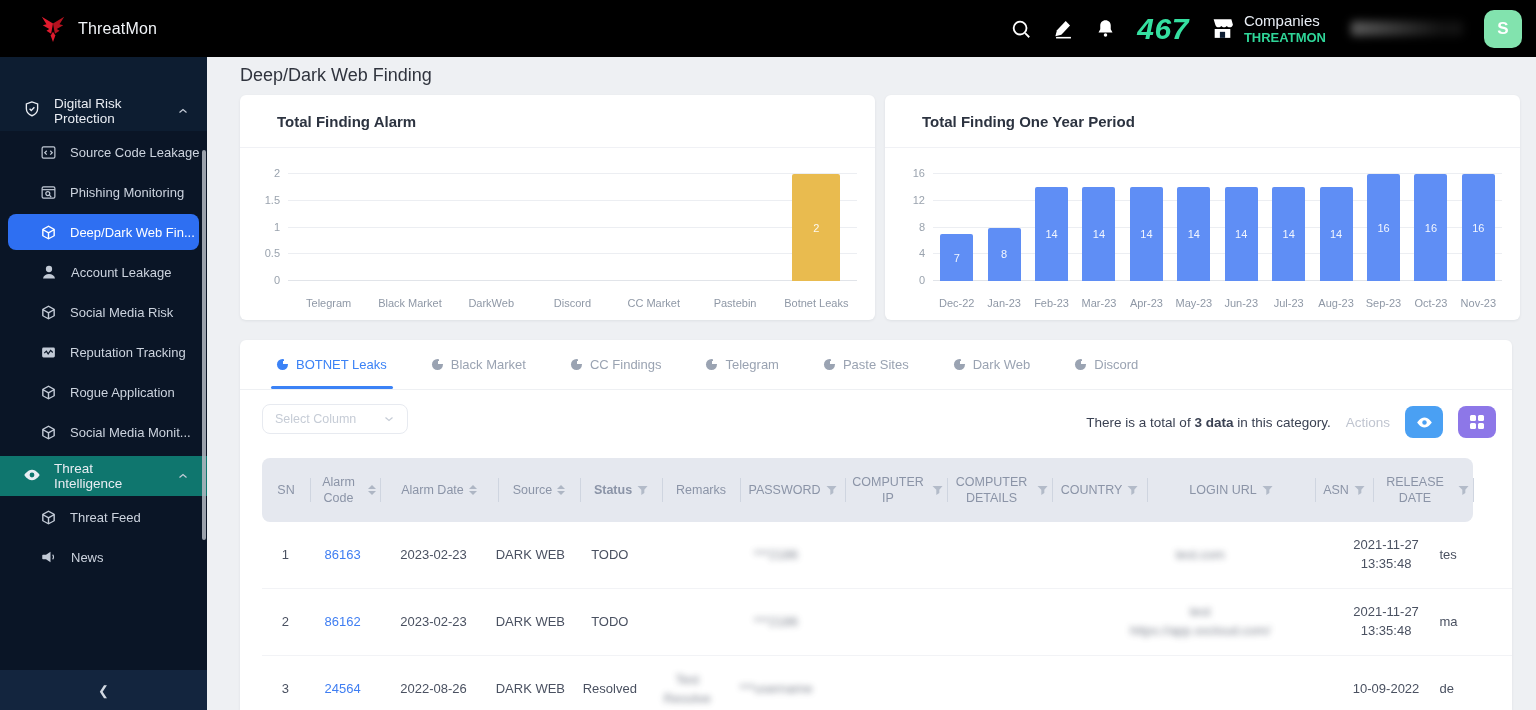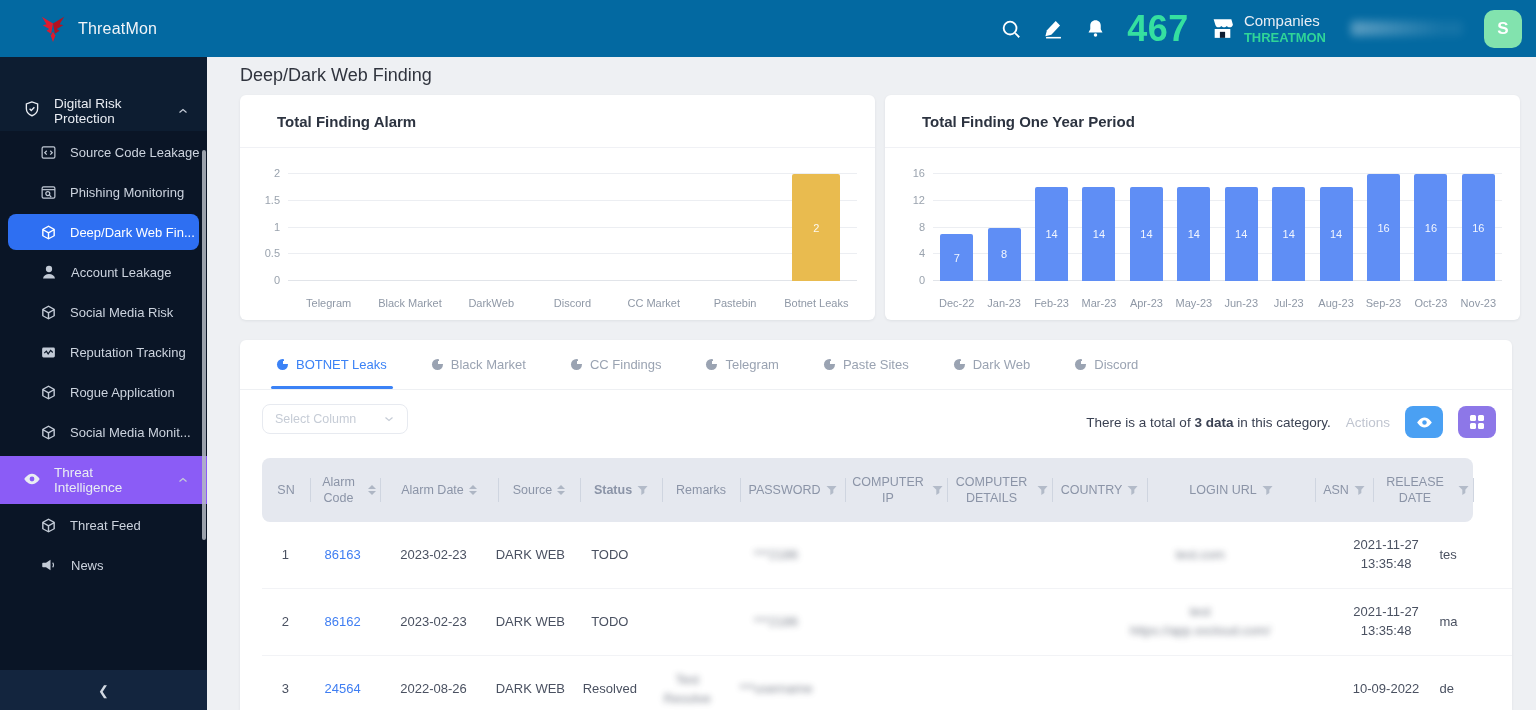--- a/index.html
+++ b/index.html
@@ -7,7 +7,7 @@
     font-family:"Liberation Sans", sans-serif; }
 
   
-  .topbar { position:absolute; top:0; left:0; right:0; height:57px; background:#0369a1;
+  .topbar { position:absolute; top:0; left:0; right:0; height:57px; background:#000000;
     display:flex; align-items:center; z-index:20;justify-content:space-between; }
   .brand { display:flex; align-items:center; gap:10px; padding-left:38px; }
   .brand-name { color:#f2f5f9; font-size:16px; letter-spacing:.2px; }

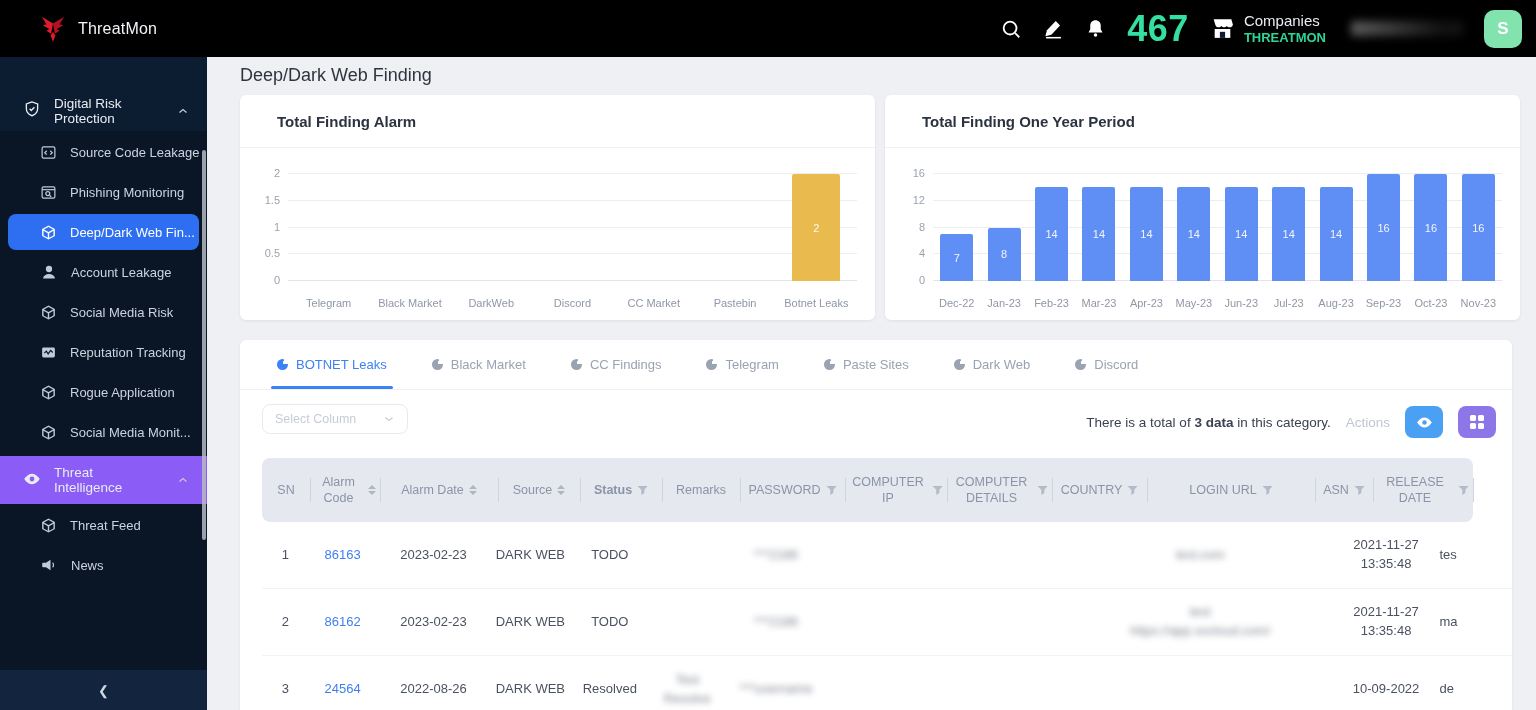--- a/index.html
+++ b/index.html
@@ -13,7 +13,7 @@
   .brand-name { color:#f2f5f9; font-size:16px; letter-spacing:.2px; }
   .topbar-right { margin-left:auto; display:flex; align-items:center; gap:21px; padding-right:14px; }
   .tb-icon { color:#fff; display:flex; align-items:center; cursor:pointer; }
-  .notif-count { color:#35dfa0; font-size:36px; font-weight:600; letter-spacing:.5px; }
+  .notif-count { color:#35dfa0; font-size:30px; font-weight:600; letter-spacing:.5px;font-style:italic; }
   .companies { display:flex; align-items:center; gap:9px; color:#fff; cursor:pointer; }
   .companies-txt { line-height:1.2; }
   .companies-label { font-size:15px; color:#e8edf4; }

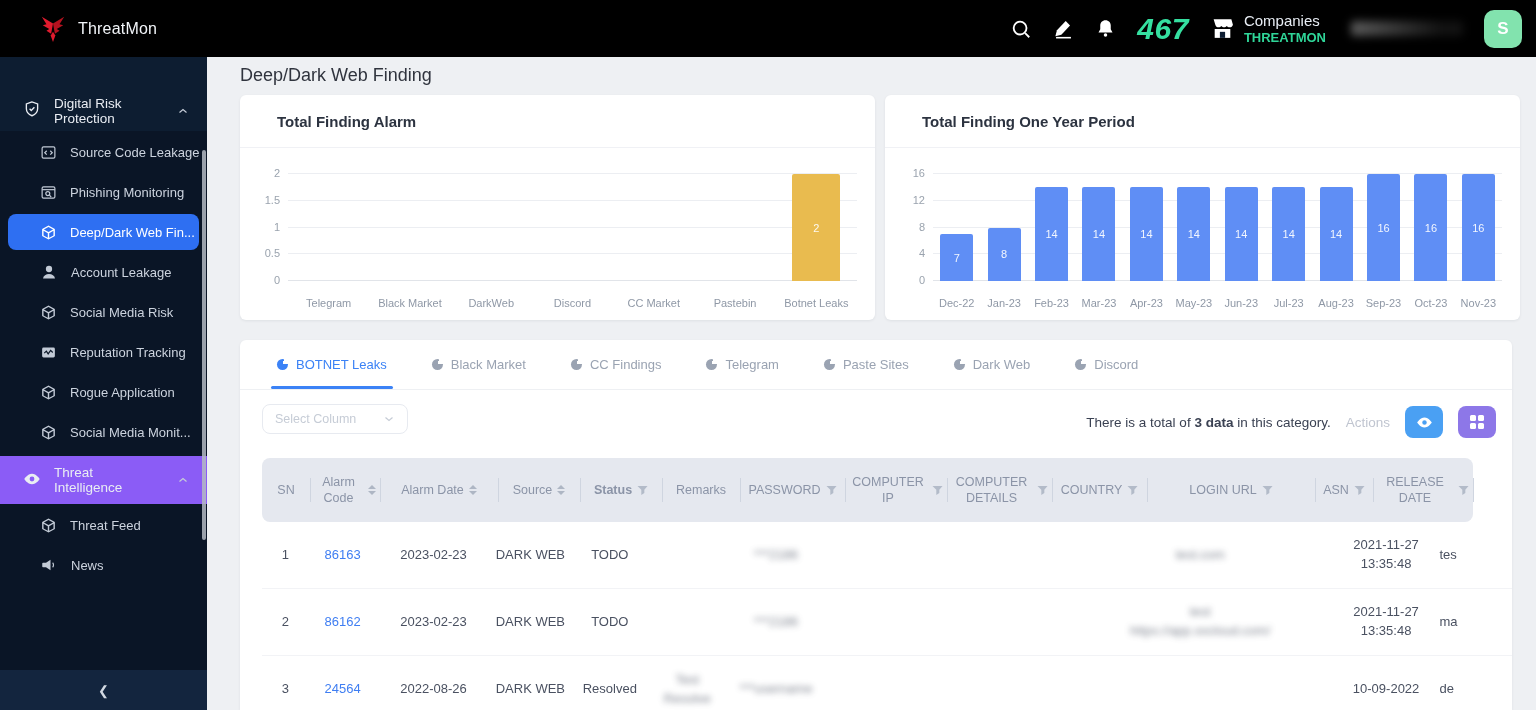--- a/index.html
+++ b/index.html
@@ -29,7 +29,7 @@
   .side-top-gap { height:33px; background:#0d1d31; }
   .side-section { height:41px; background:#0d1d31; display:flex; align-items:center;
     padding:0 18px 0 23px; gap:13px; color:#e9edf3; font-size:13.5px; cursor:pointer; }
-  .side-section.alt { background:#8b5cf6; height:48px; }
+  .side-section.alt { background:#0f766e; height:40px; }
   .side-section .chev { color:#c6cdd8; display:flex; }
   .side-section .chev.inline { margin-left:14px; }
   .side-section .chev.right { margin-left:auto; }

